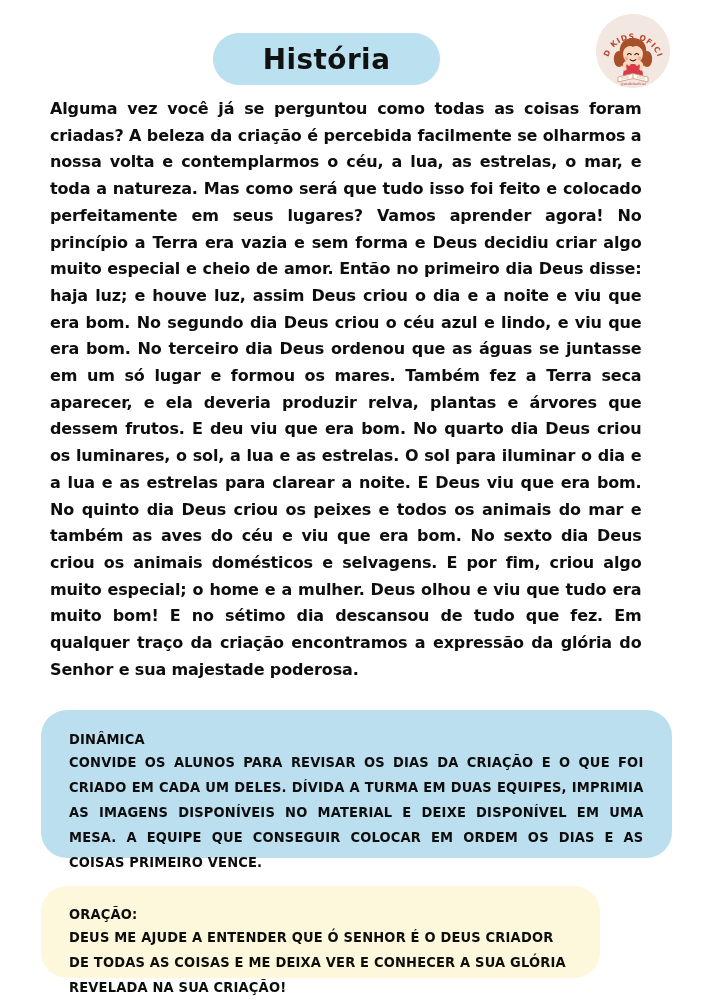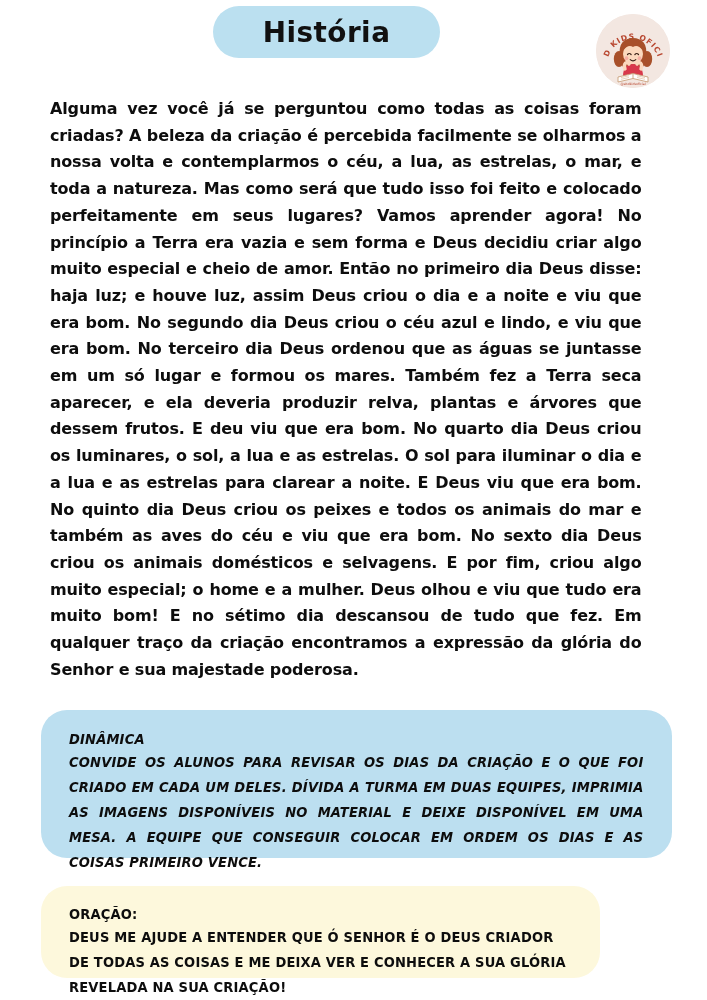--- a/index.html
+++ b/index.html
@@ -27,7 +27,7 @@
   .title-pill {
     position: absolute;
     left: 213px;
-    top: 6px;
+    top: 33px;
     width: 227px;
     height: 52px;
     background: #bbe0f0;

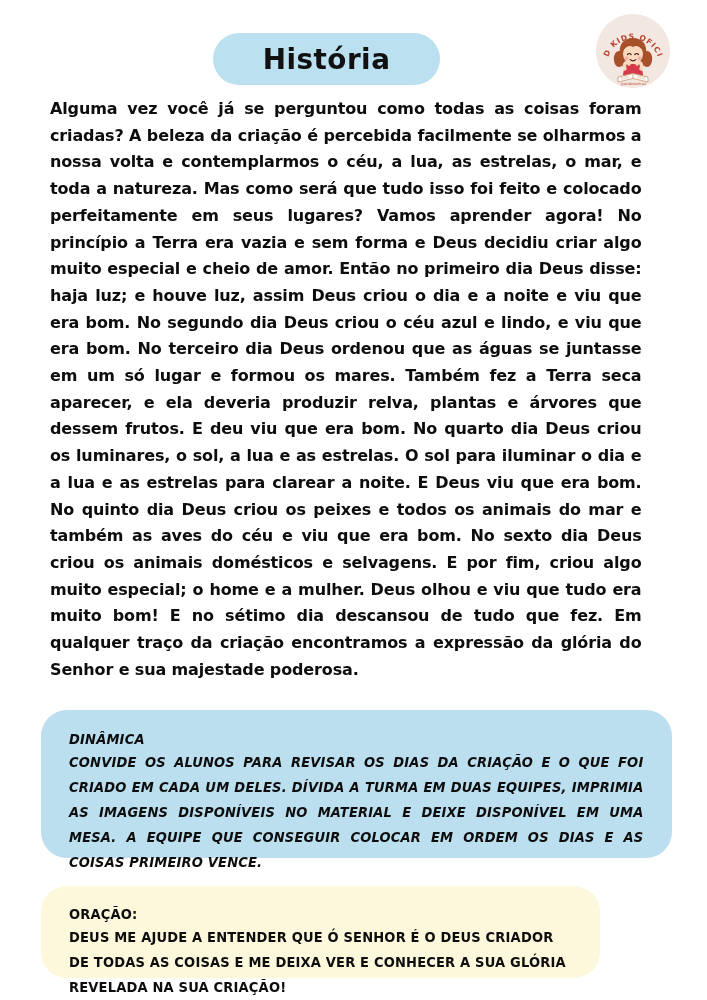--- a/index.html
+++ b/index.html
@@ -89,7 +89,6 @@
     height: 148px;
     background: #bcdff0;
     padding: 18px 28px 14px 28px;
-    font-style: italic;
   }
   .callout.oracao {
     left: 41px;

